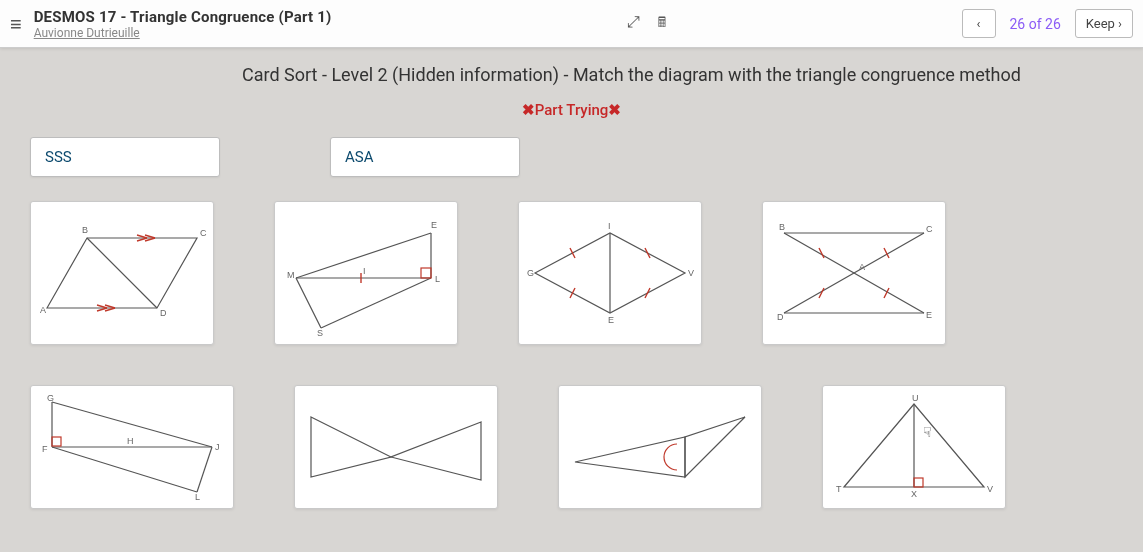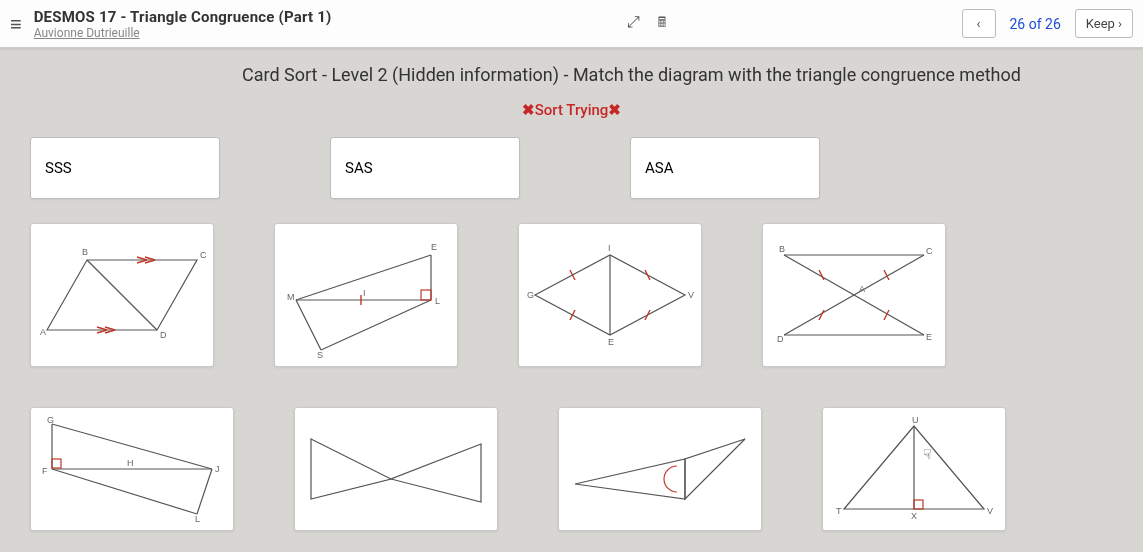--- a/index.html
+++ b/index.html
@@ -53,7 +53,7 @@
     min-width:34px;
     text-align:center;
   }
-  .nav-count { font-size: 14px; color: #1d4ed8; padding: 0 6px; text-align: right; }
+  .nav-count { font-size: 14px; color: #8b5cf6; padding: 0 6px; text-align: right; }
   .content {
     padding: 16px 20px 10px 20px;
   }

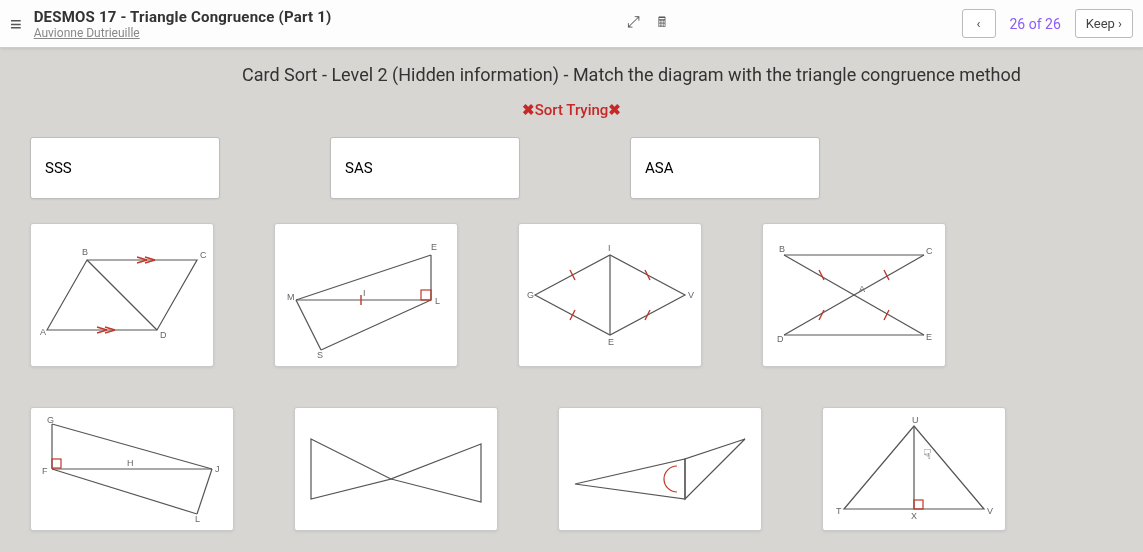--- a/index.html
+++ b/index.html
@@ -141,7 +141,7 @@
 <div class="content">
   <div class="instructions">Card Sort - Level 2 (Hidden information) - Match the diagram with the triangle congruence method</div>
   <div class="feedback">
-    <span class="x">✖</span><span>Sort Trying</span><span class="x">✖</span>
+    <span class="x">✖</span><span>Part Trying</span><span class="x">✖</span>
   </div>
 
   <div class="category-row">

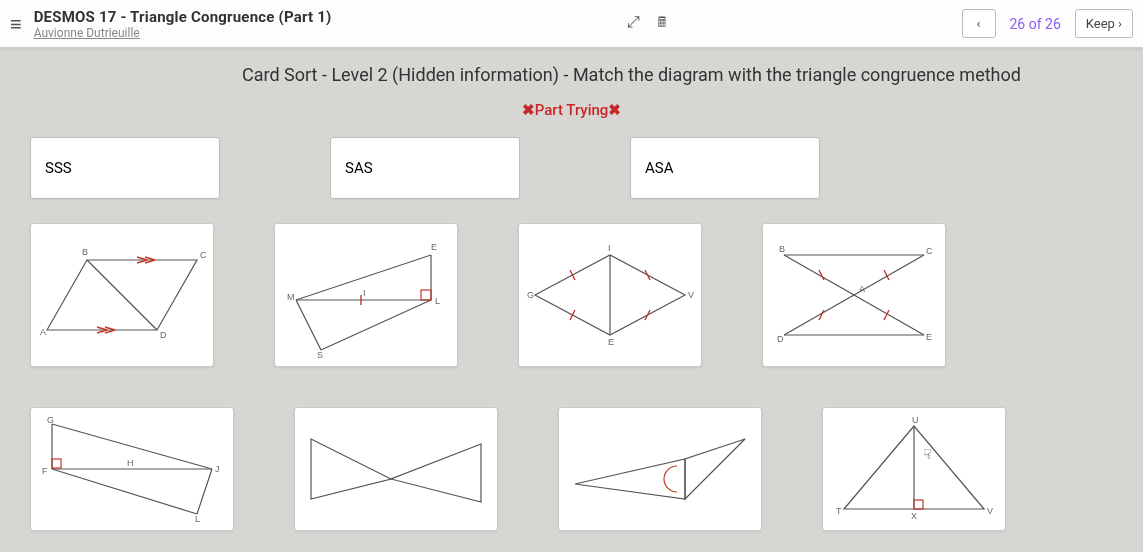--- a/index.html
+++ b/index.html
@@ -82,10 +82,10 @@
     background: #fff;
     border: 1px solid #bdbdbd;
     border-radius: 3px;
-    padding: 21px 14px;
+    padding: 10px 14px;
     width: 190px;
     font-size: 15px;
-    color: #000000;
+    color: #0c4a6e;
     box-shadow: 0 1px 2px rgba(0,0,0,0.06);
     cursor: grab;
   }

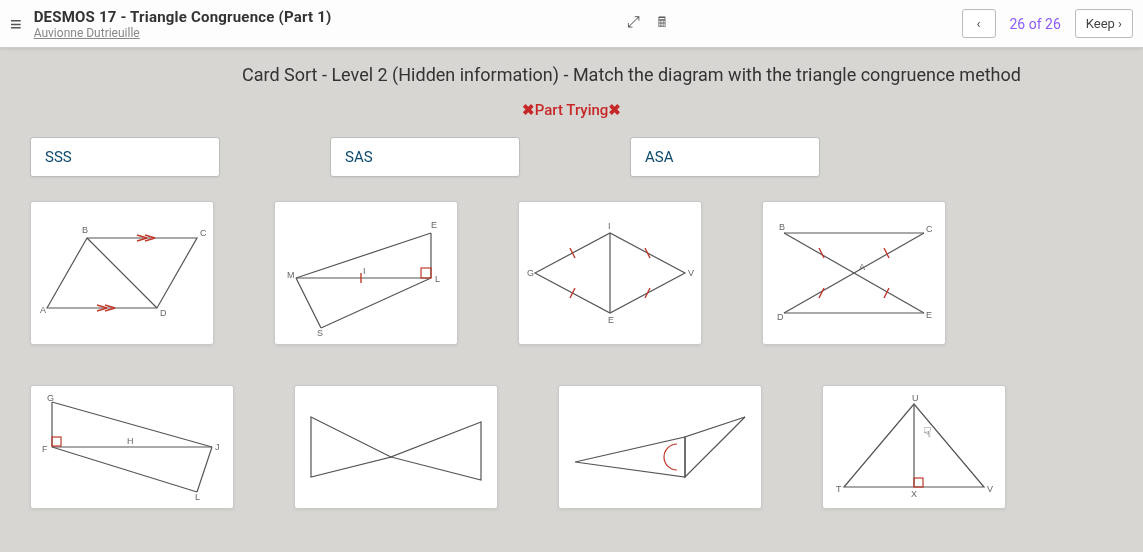--- a/index.html
+++ b/index.html
@@ -146,7 +146,6 @@
 
   <div class="category-row">
     <div class="category">SSS</div>
-    <div class="category">SAS</div>
     <div class="category">ASA</div>
   </div>
 

